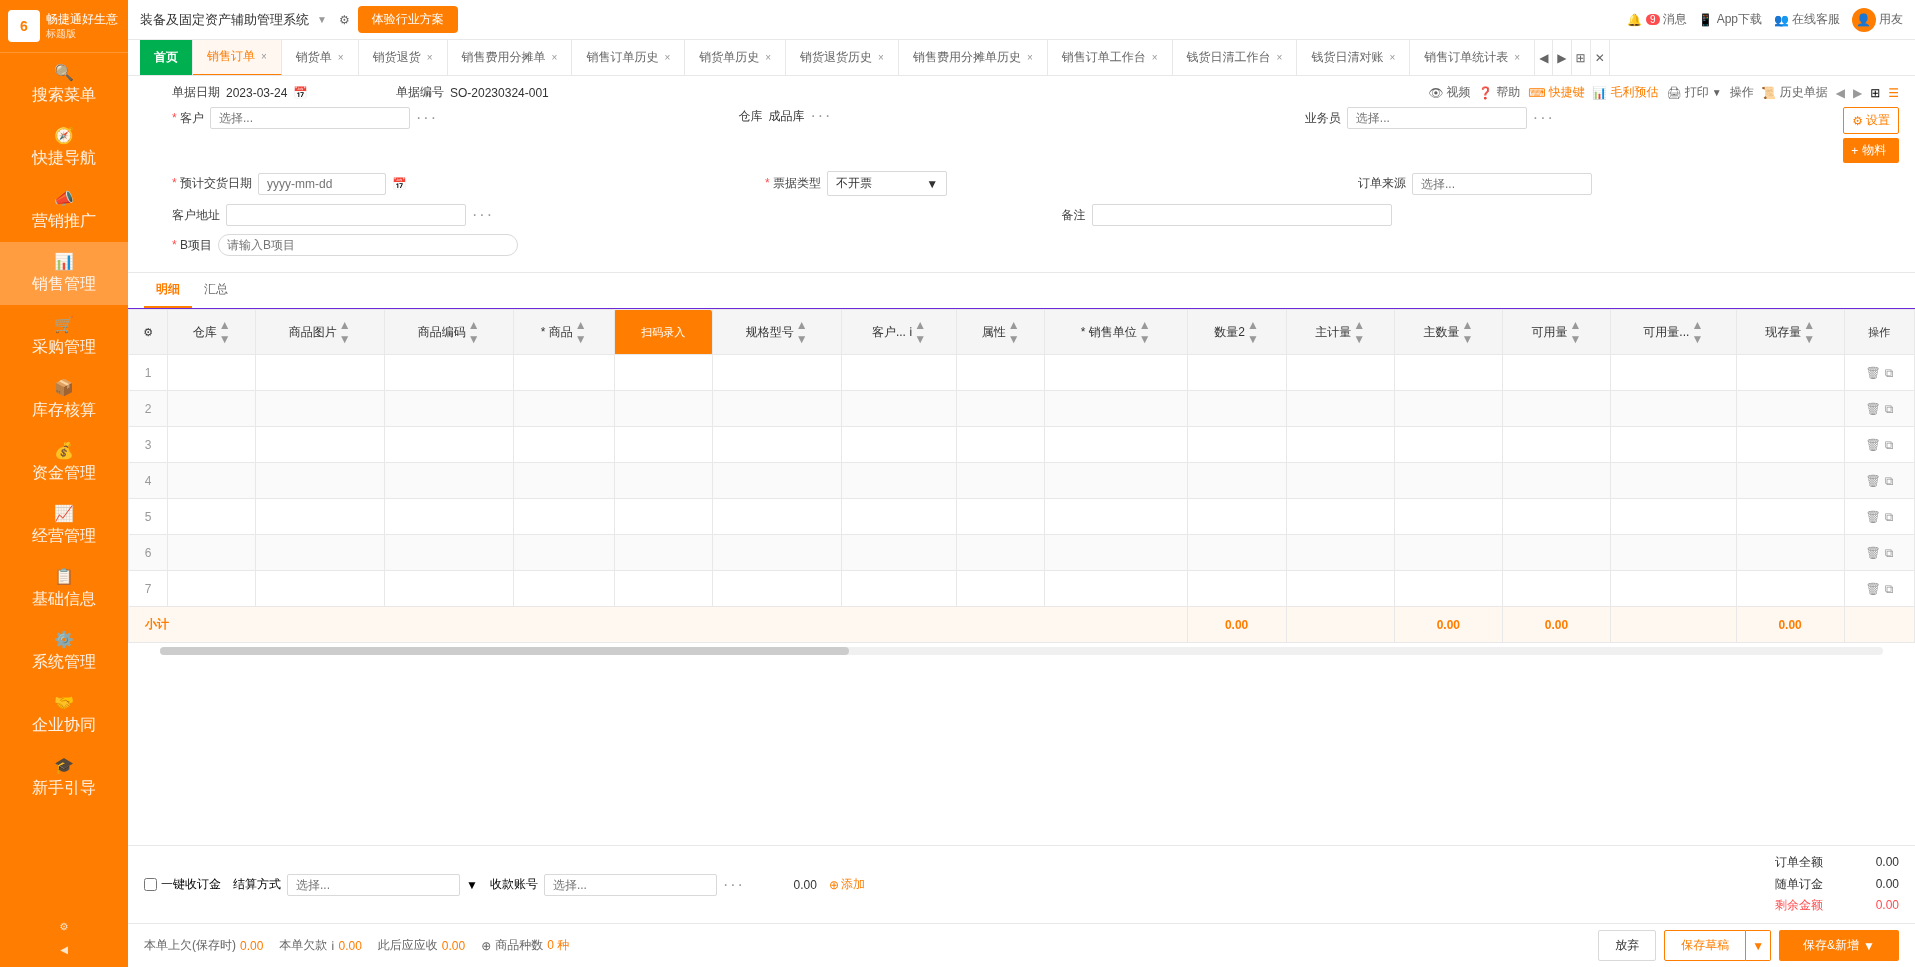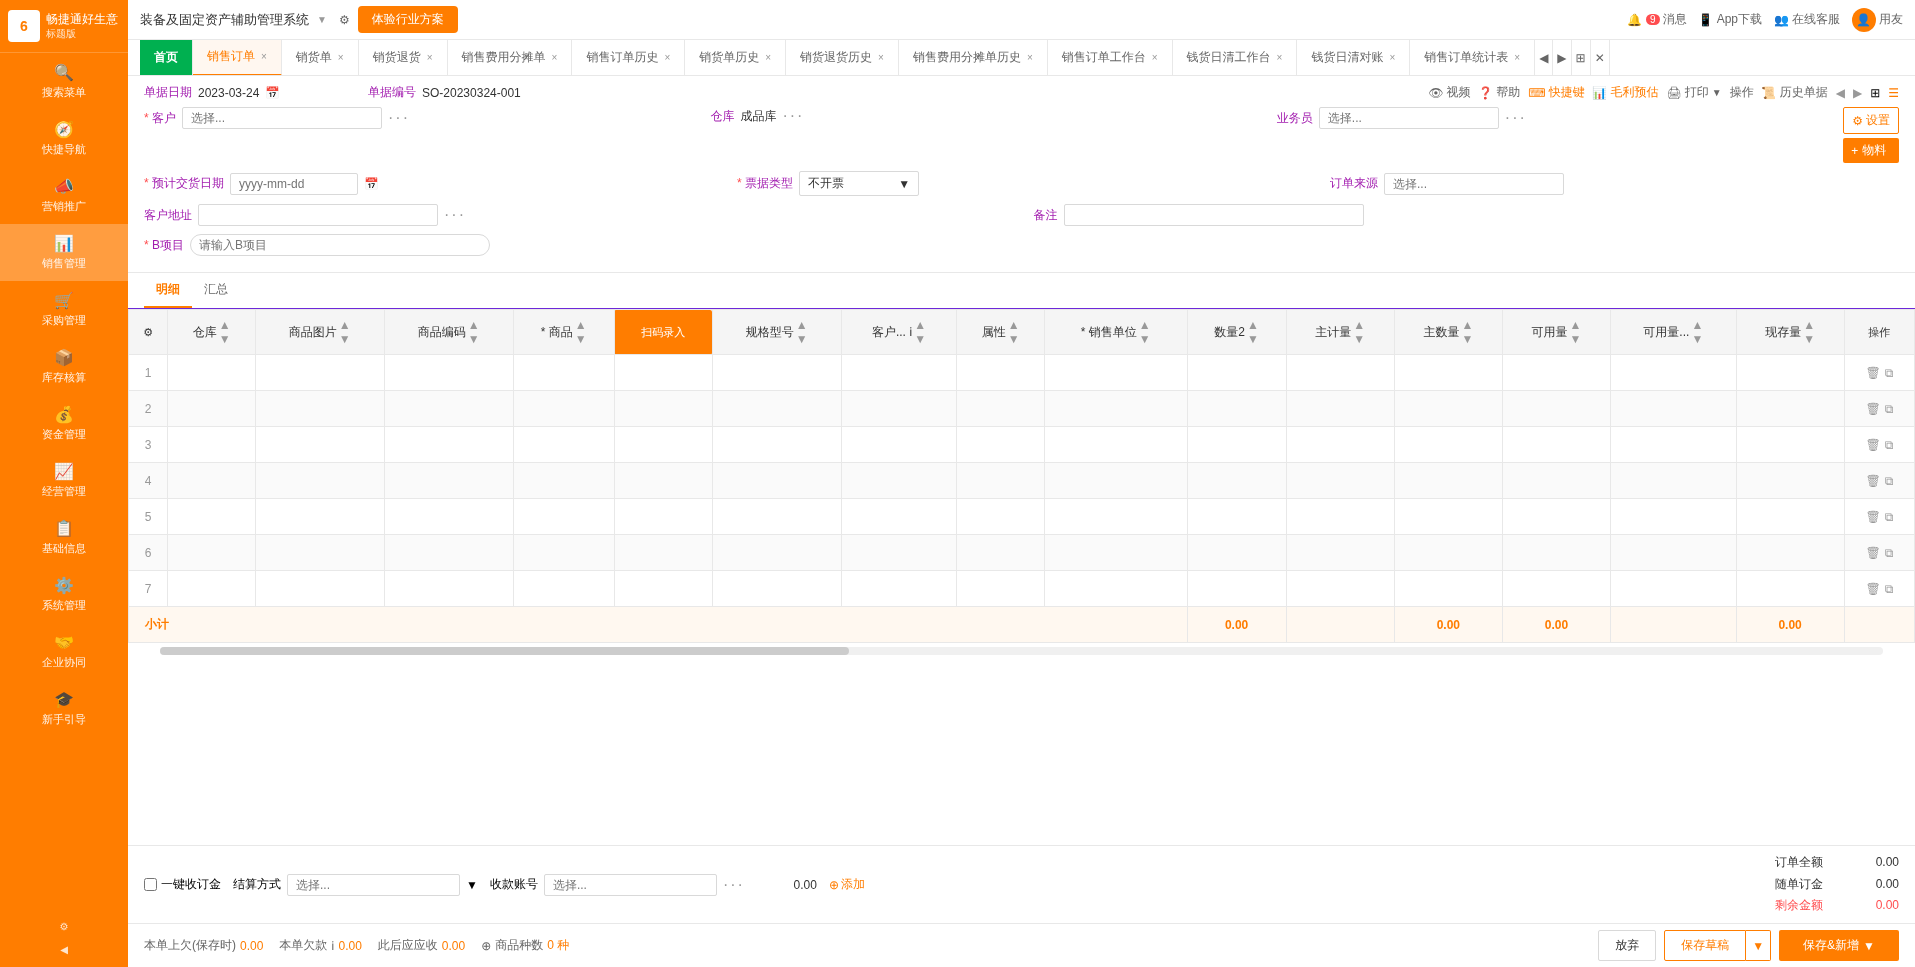--- a/index.html
+++ b/index.html
@@ -15,7 +15,7 @@
     .sidebar-item { display: flex; flex-direction: column; align-items: center; padding: 10px 4px; cursor: pointer; color: rgba(255,255,255,0.9); gap: 3px; transition: background 0.2s; }
     .sidebar-item.active { background: rgba(255,255,255,0.25); }
     .sidebar-item-icon { font-size: 16px; }
-    .sidebar-item-label { font-size: 11px; text-align: center; }
+    .sidebar-item-label { font-size: 16px; text-align: center; }
     .sidebar-bottom { padding: 8px 4px; display: flex; flex-direction: column; gap: 4px; align-items: center; }
     .sidebar-bottom-item { display: flex; flex-direction: column; align-items: center; gap: 2px; color: rgba(255,255,255,0.8); cursor: pointer; padding: 4px; }
     .sidebar-bottom-item span { font-size: 10px; }

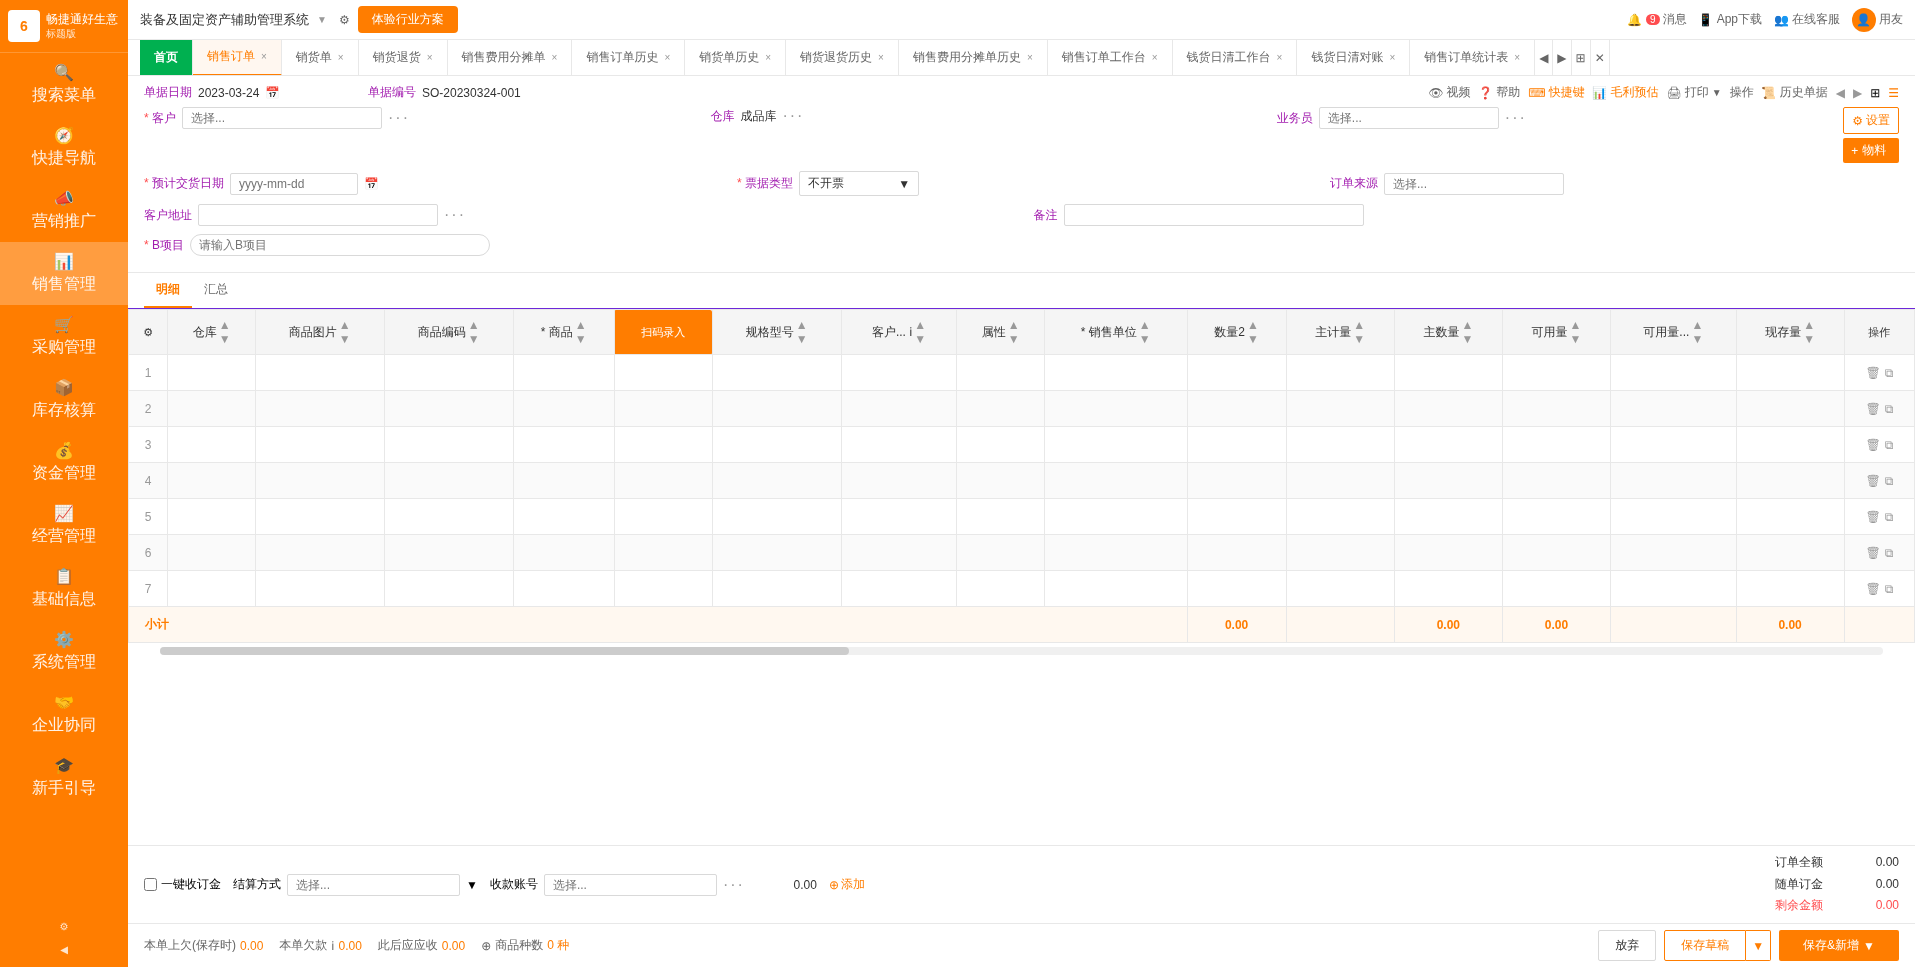--- a/index.html
+++ b/index.html
@@ -47,7 +47,7 @@
 
     
     .form-area { background: #fff; padding: 8px 16px; border-bottom: 1px solid #e8e8e8; flex-shrink: 0; }
-    .form-label { color: #a21caf; white-space: nowrap; }
+    .form-label { color: #404040; white-space: nowrap; margin-left: 28px; }
     .form-label.required::before { content: '* '; color: #ff4d4f; }
     .form-value { color: #333; }
     .form-input { border: 1px solid #d9d9d9; border-radius: 2px; padding: 3px 8px; min-width: 120px; outline: none; color: #bbb; }

